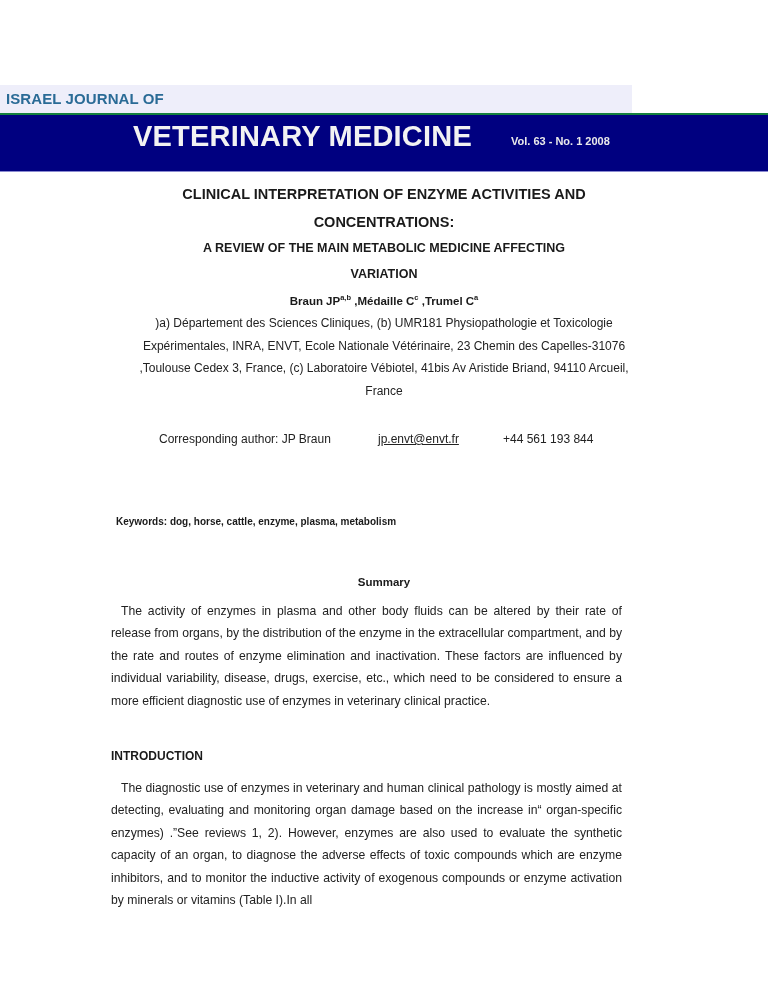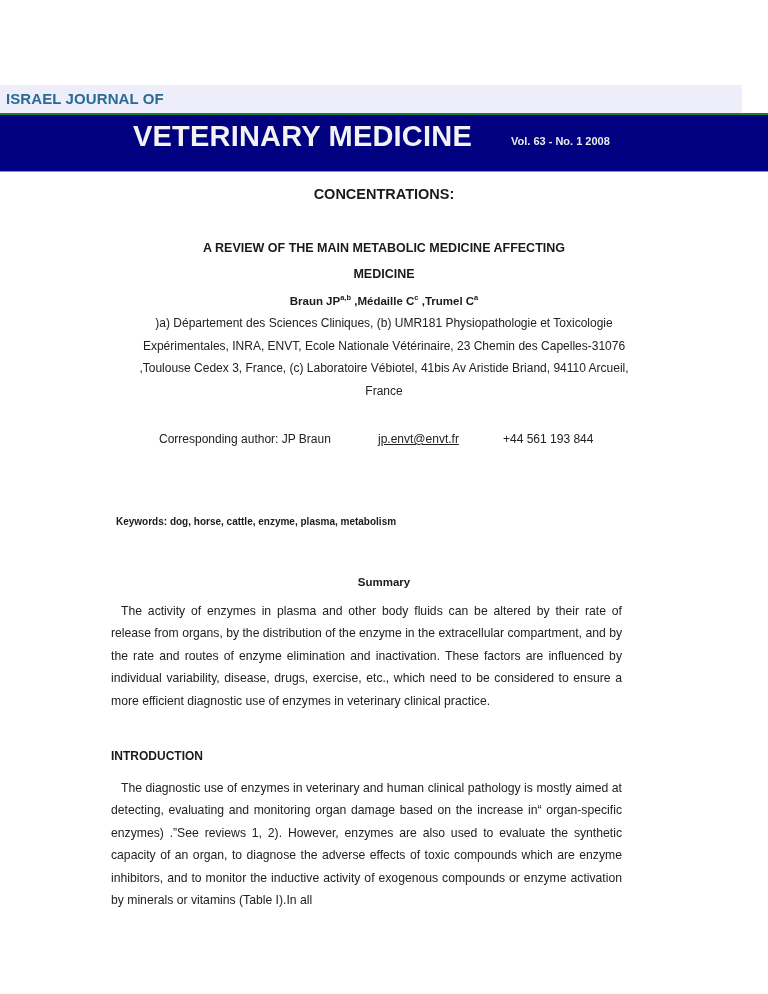--- a/index.html
+++ b/index.html
@@ -6,7 +6,7 @@
   body { width: 768px; height: 994px; position: relative; overflow: hidden;
          font-family: "Liberation Sans", sans-serif; color: #1a1a1a; }
 
-  .journal-band-light { position: absolute; left: 0; top: 85px; width: 742px; height: 28px;
+  .journal-band-light { position: absolute; left: 0; top: 85px; width: 632px; height: 28px;
          background: #eeeefa; }
   .journal-prefix { position: absolute; left: 6px; top: 5px; font-size: 15px; font-weight: bold;
          color: #2a6b96; letter-spacing: 0.1px; }

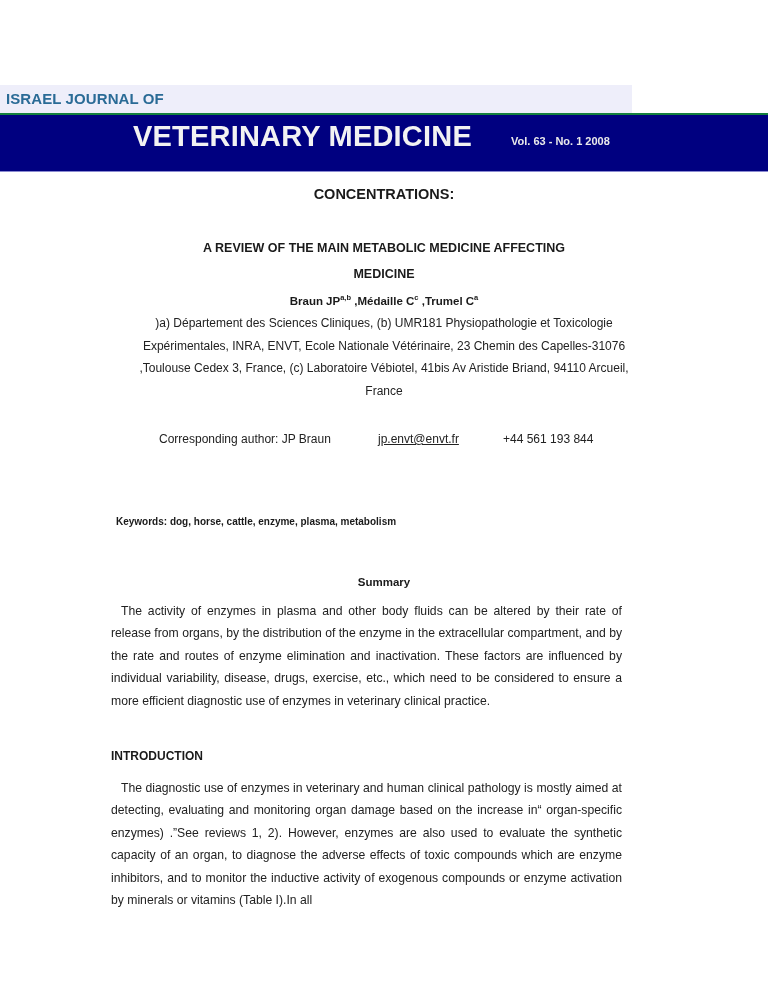--- a/index.html
+++ b/index.html
@@ -57,6 +57,7 @@
 </div>
 
 <div class="title t1">
+  <div>CLINICAL INTERPRETATION OF ENZYME ACTIVITIES AND</div>
   <div>CONCENTRATIONS:</div>
 </div>
 <div class="title t2">

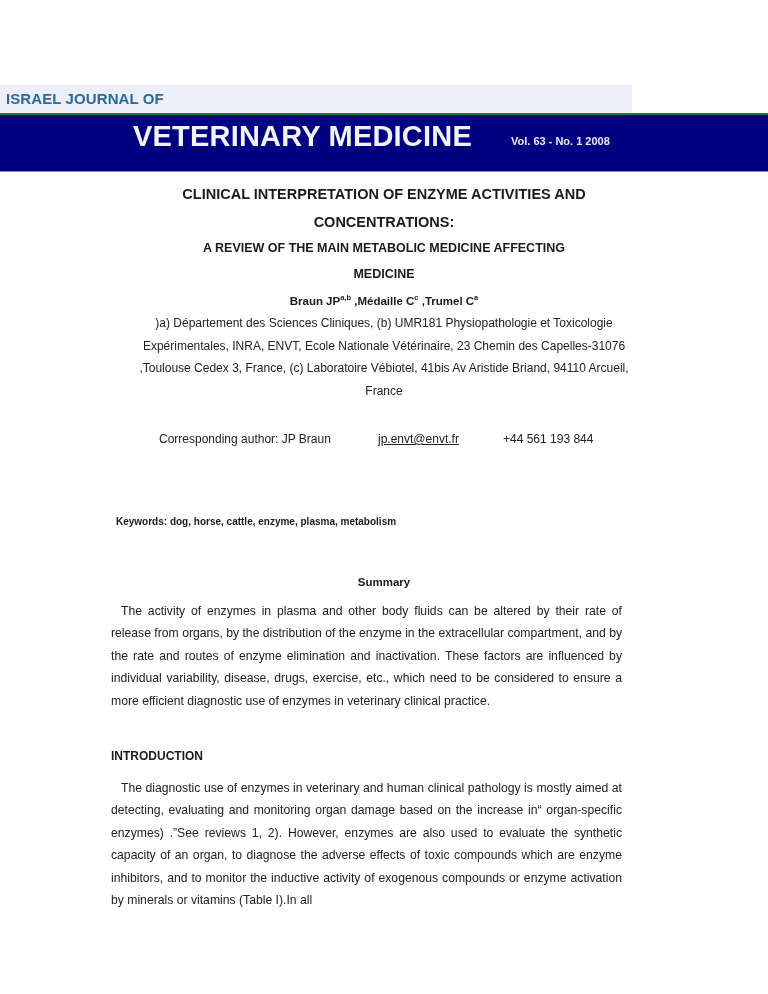--- a/index.html
+++ b/index.html
@@ -62,7 +62,7 @@
 </div>
 <div class="title t2">
   <div>A REVIEW OF THE MAIN METABOLIC MEDICINE AFFECTING</div>
-  <div>MEDICINE</div>
+  <div>VARIATION</div>
 </div>
 
 <div class="authors">

